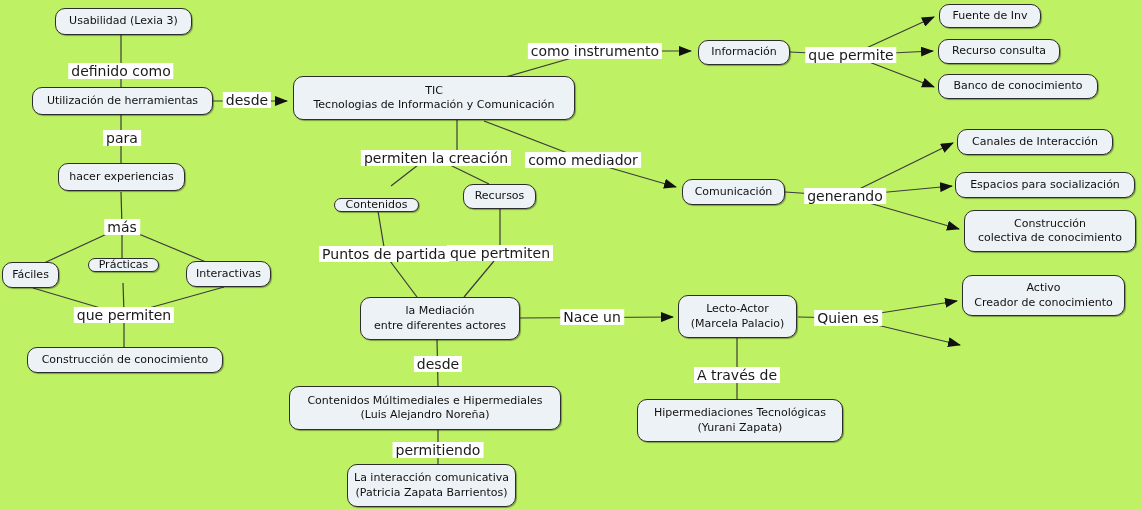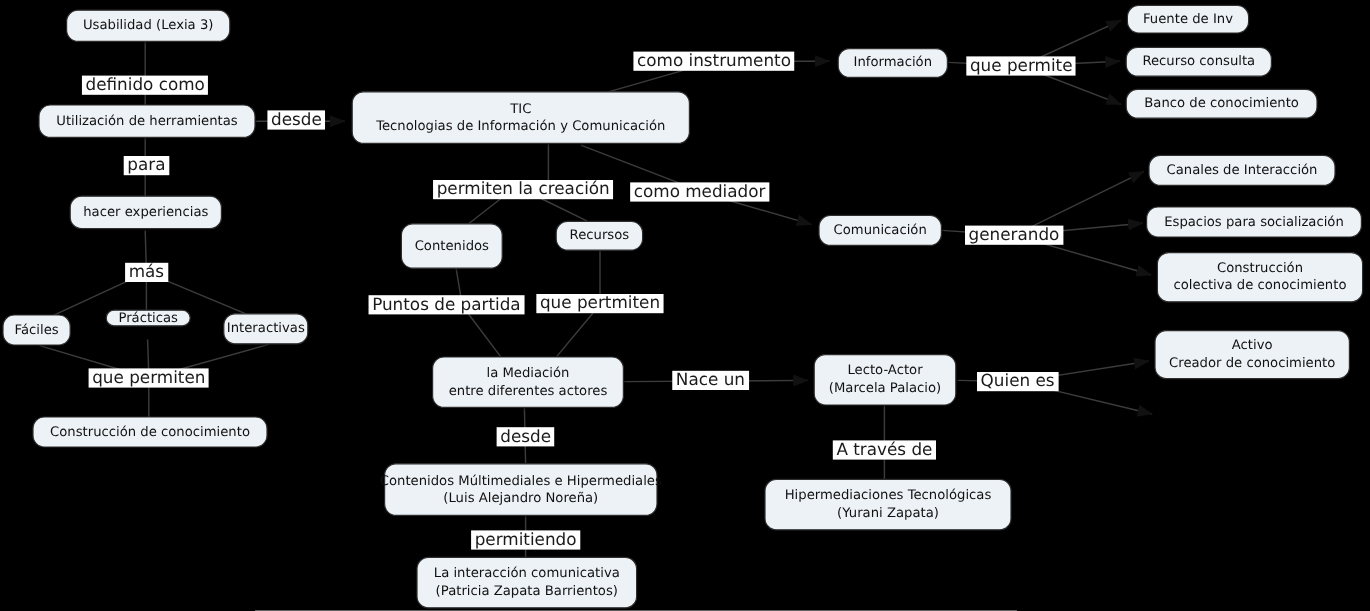--- a/index.html
+++ b/index.html
@@ -6,7 +6,7 @@
   .canvas{
     position:relative;
     width:1142px;height:509px;
-    background:#000000;
+    background:#bef264;
     font-family:"DejaVu Sans","Liberation Sans",sans-serif;
     overflow:hidden;
   }

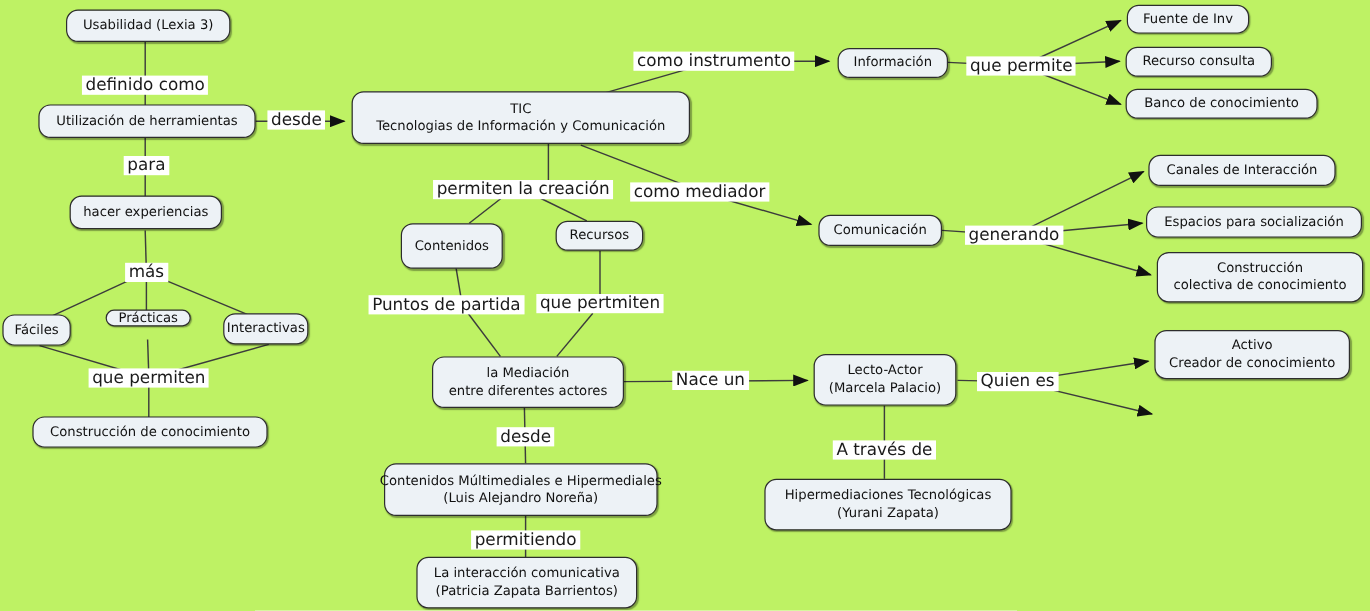--- a/index.html
+++ b/index.html
@@ -142,7 +142,7 @@
     <span>Construcción</span>
     <span>colectiva de conocimiento</span>
   </div>
-  <div class="node" style="left:334px;top:186px;width:85px;height:38px">
+  <div class="node" style="left:334px;top:198px;width:85px;height:14px">
     <span>Contenidos</span>
   </div>
   <div class="node" style="left:463px;top:184px;width:73px;height:25px">

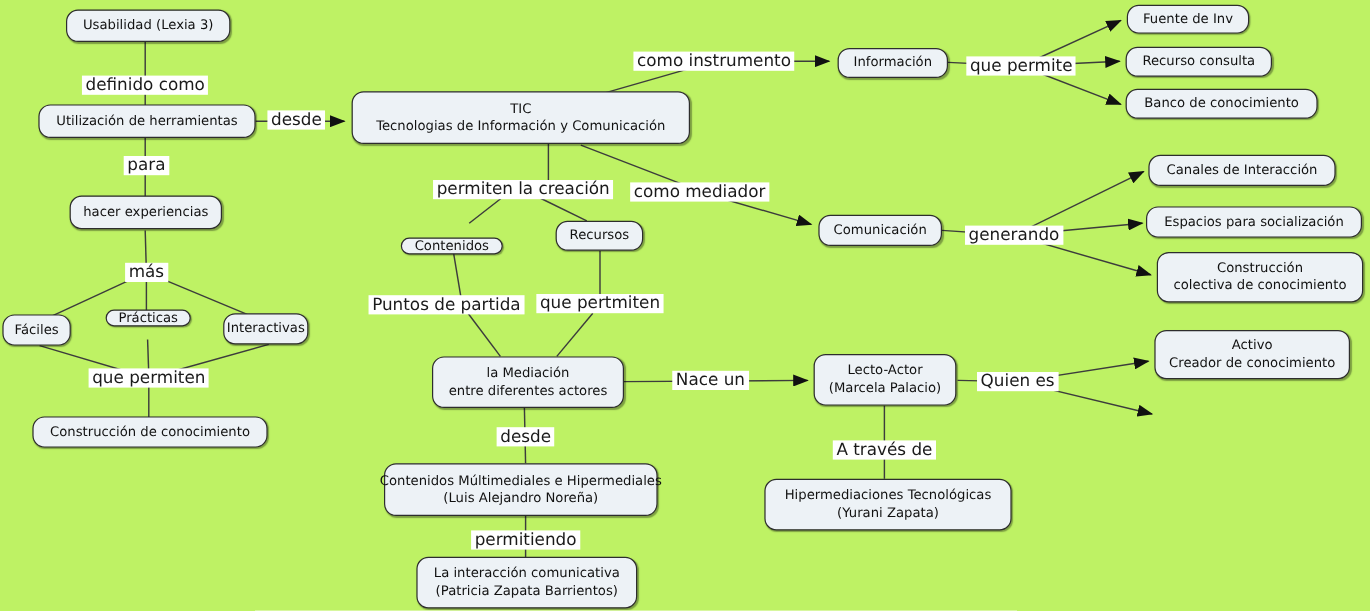--- a/index.html
+++ b/index.html
@@ -183,7 +183,7 @@
   <div class="link-label" style="left:436px;top:158px">permiten la creación</div>
   <div class="link-label" style="left:583px;top:160px">como mediador</div>
   <div class="link-label" style="left:845px;top:196px">generando</div>
-  <div class="link-label" style="left:372px;top:254px">Puntos de partida</div>
+  <div class="link-label" style="left:384px;top:254px">Puntos de partida</div>
   <div class="link-label" style="left:500px;top:253px">que pertmiten</div>
   <div class="link-label" style="left:592px;top:317px">Nace un</div>
   <div class="link-label" style="left:848px;top:318px">Quien es</div>

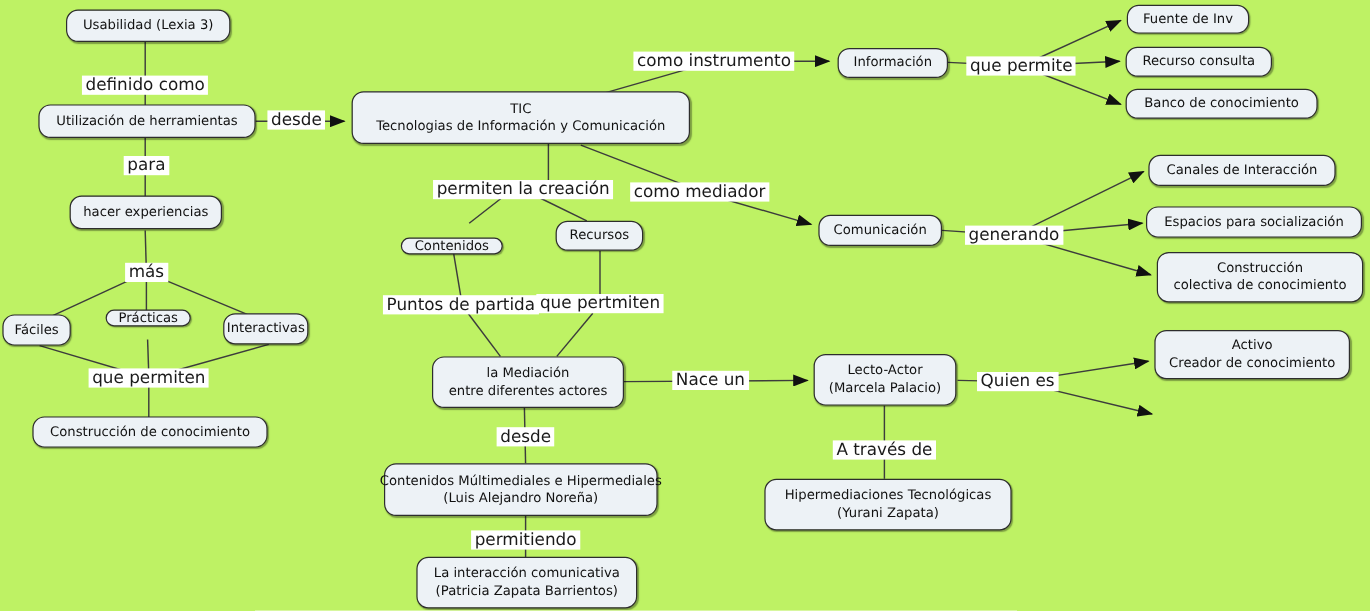--- a/index.html
+++ b/index.html
@@ -107,7 +107,7 @@
   <div class="node" style="left:88px;top:258px;width:71px;height:14px">
     <span>Prácticas</span>
   </div>
-  <div class="node" style="left:186px;top:261px;width:71px;height:26px">
+  <div class="node" style="left:186px;top:261px;width:85px;height:26px">
     <span>Interactivas</span>
   </div>
   <div class="node" style="left:27px;top:347px;width:196px;height:26px">

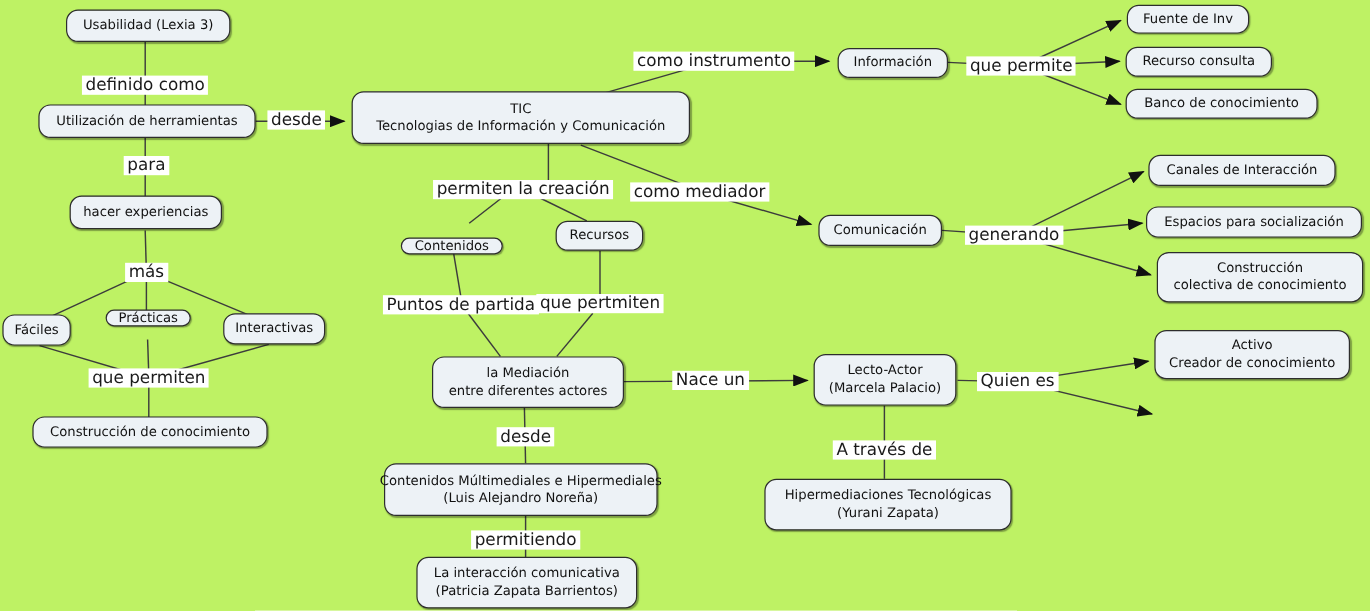--- a/index.html
+++ b/index.html
@@ -160,7 +160,7 @@
     <span>Activo</span>
     <span>Creador de conocimiento</span>
   </div>
-  <div class="node" style="left:320px;top:386px;width:228px;height:44px">
+  <div class="node" style="left:289px;top:386px;width:272px;height:44px">
     <span>Contenidos Múltimediales e Hipermediales</span>
     <span>(Luis Alejandro Noreña)</span>
   </div>

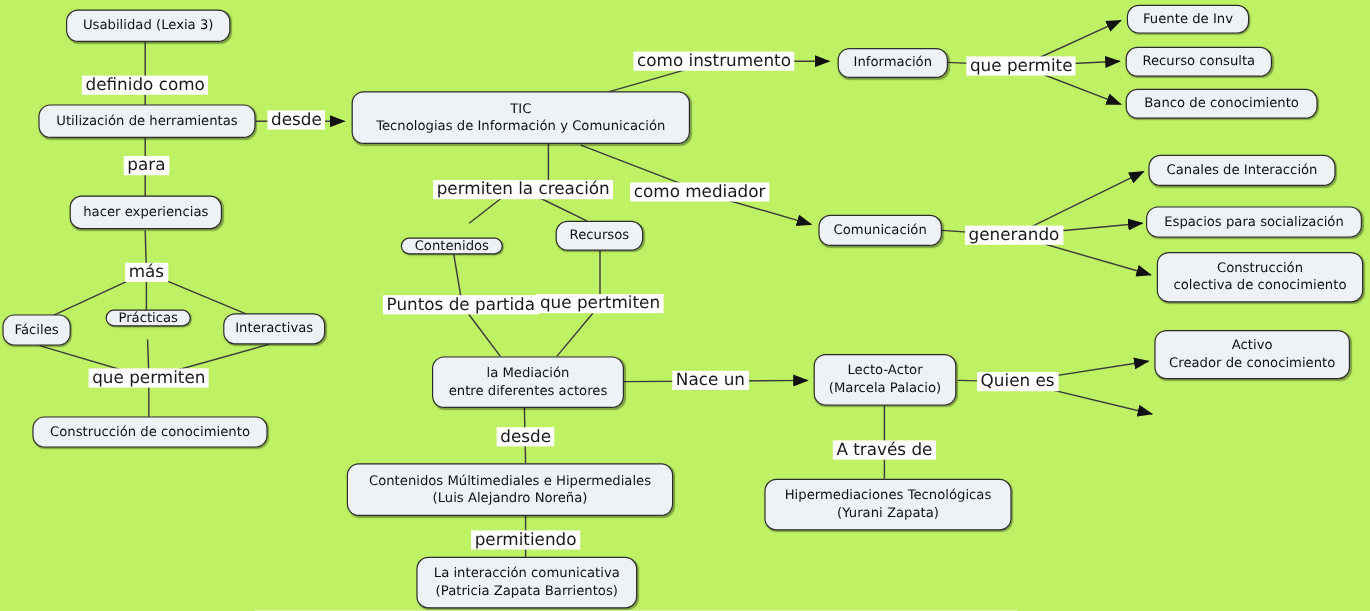--- a/index.html
+++ b/index.html
@@ -164,7 +164,7 @@
     <span>Contenidos Múltimediales e Hipermediales</span>
     <span>(Luis Alejandro Noreña)</span>
   </div>
-  <div class="node" style="left:347px;top:464px;width:184px;height:43px">
+  <div class="node" style="left:347px;top:464px;width:169px;height:43px">
     <span>La interacción comunicativa</span>
     <span>(Patricia Zapata Barrientos)</span>
   </div>

